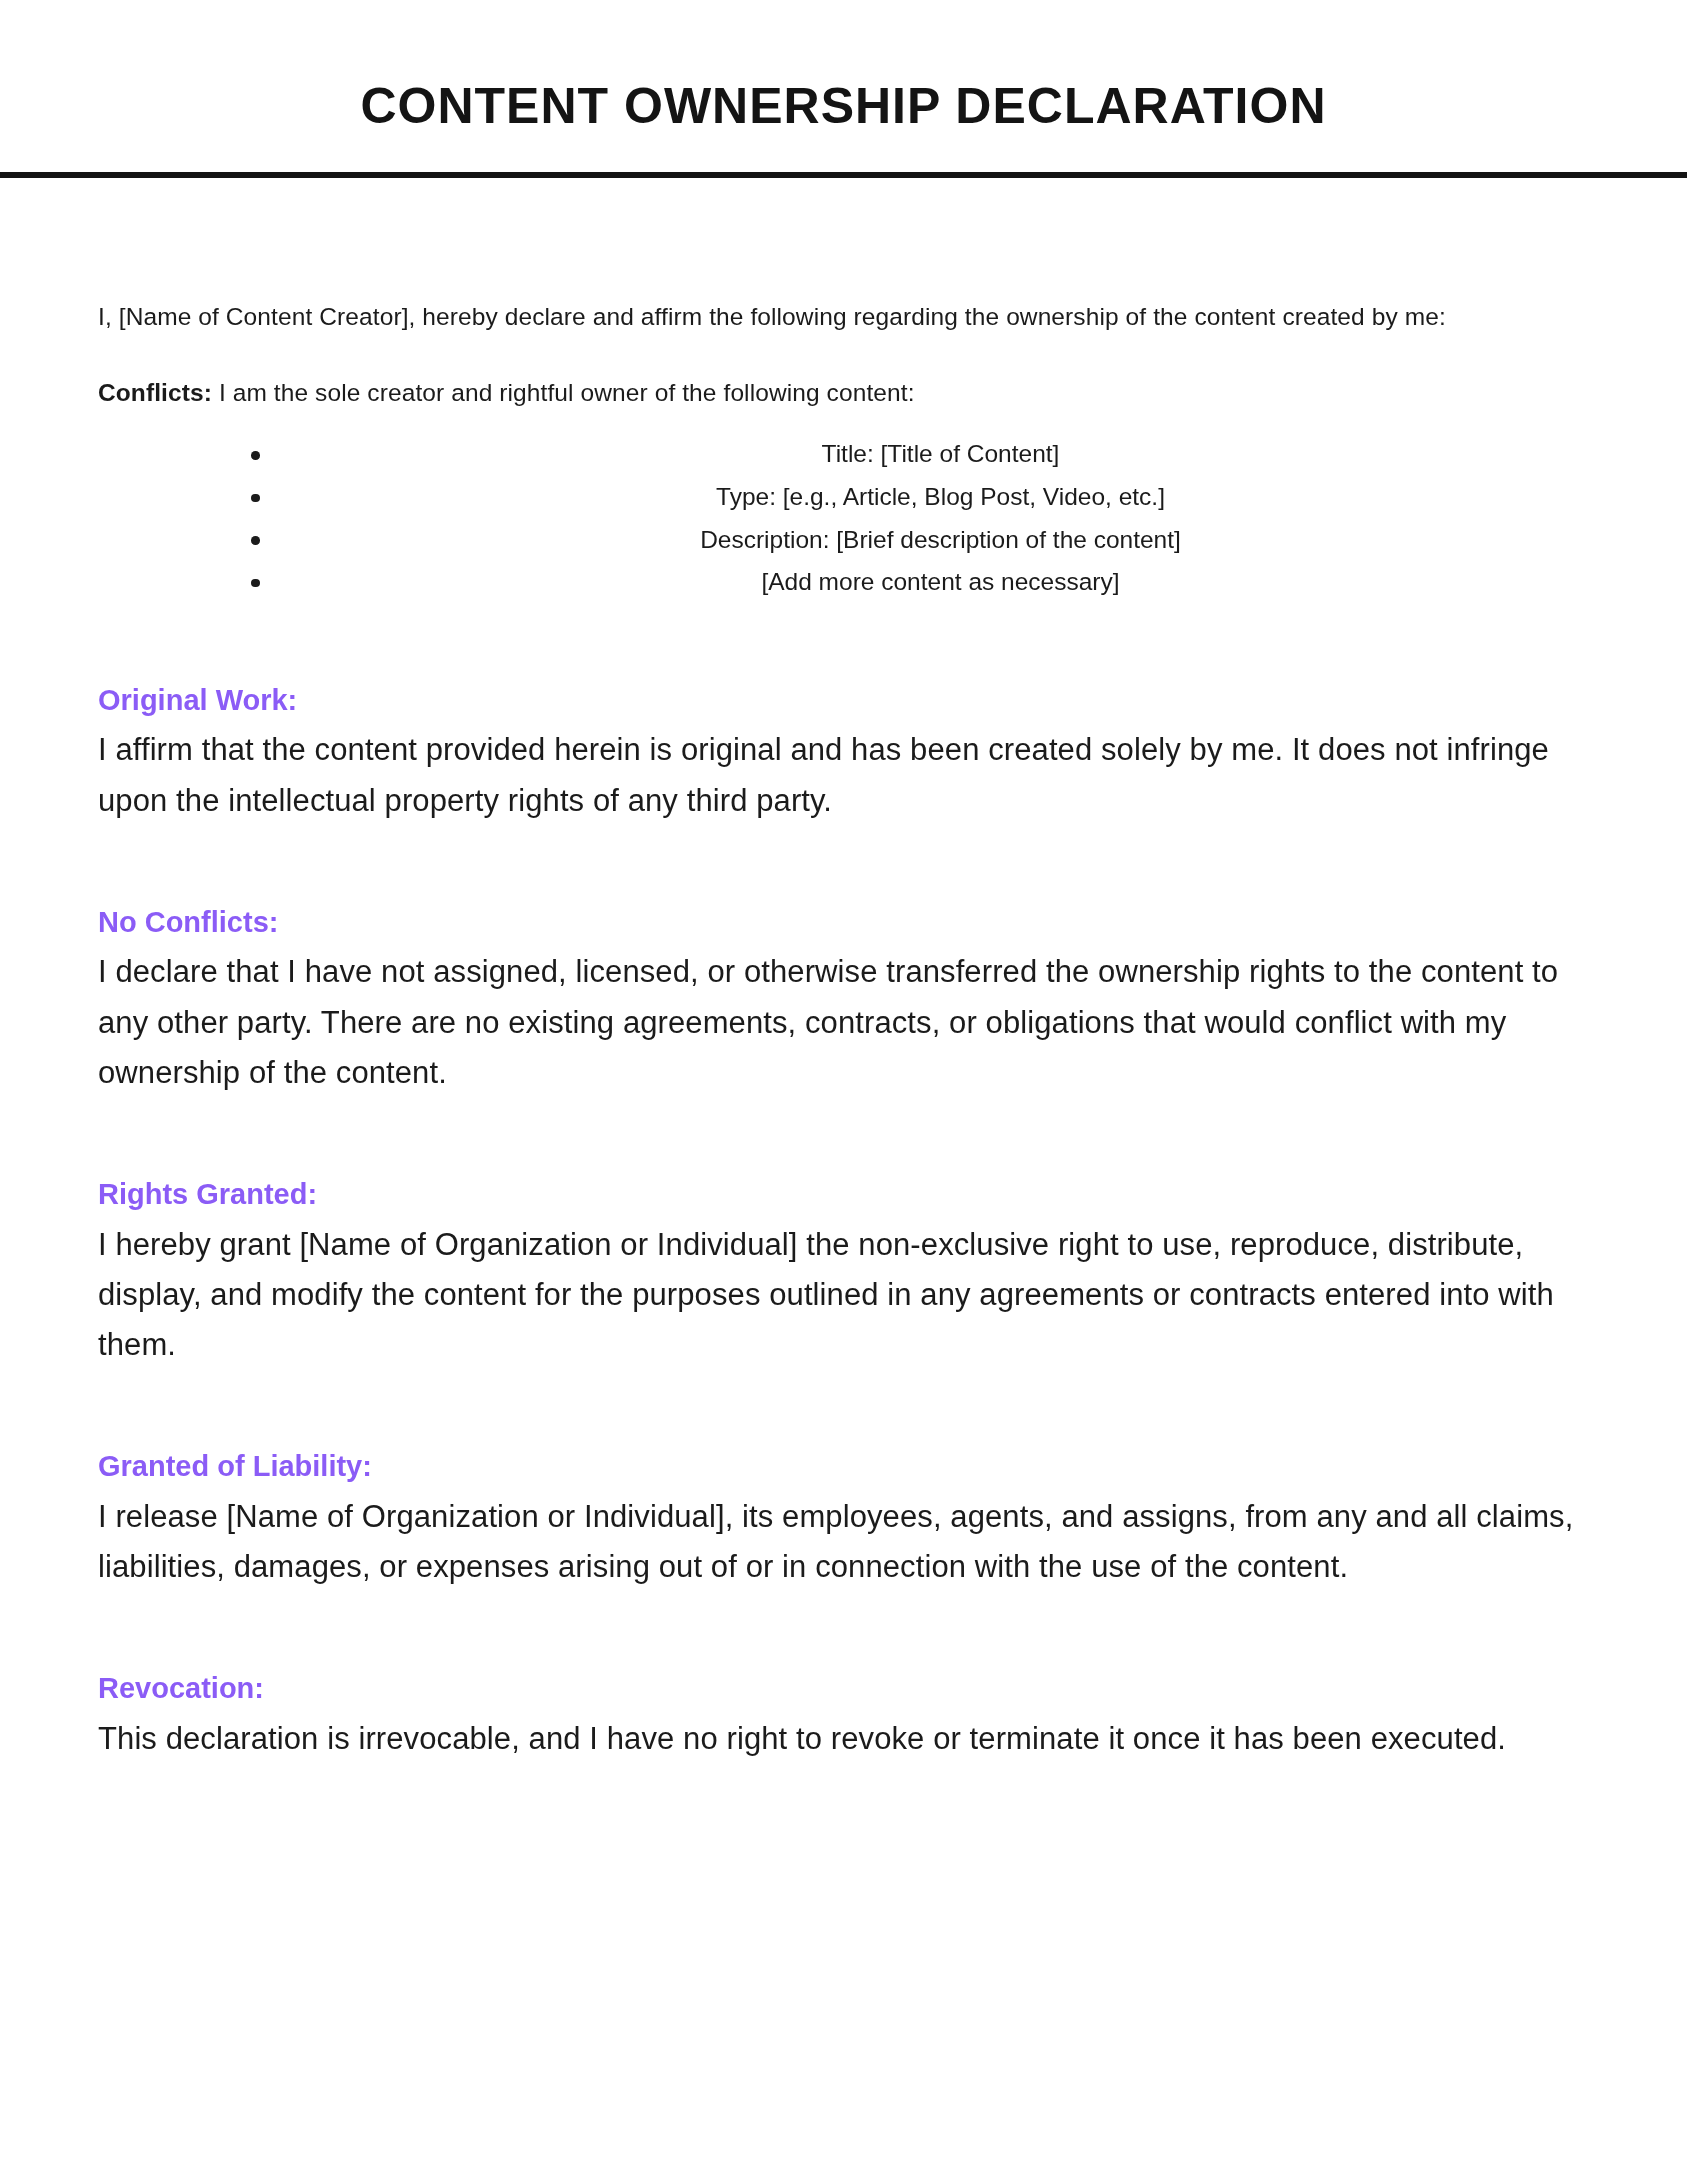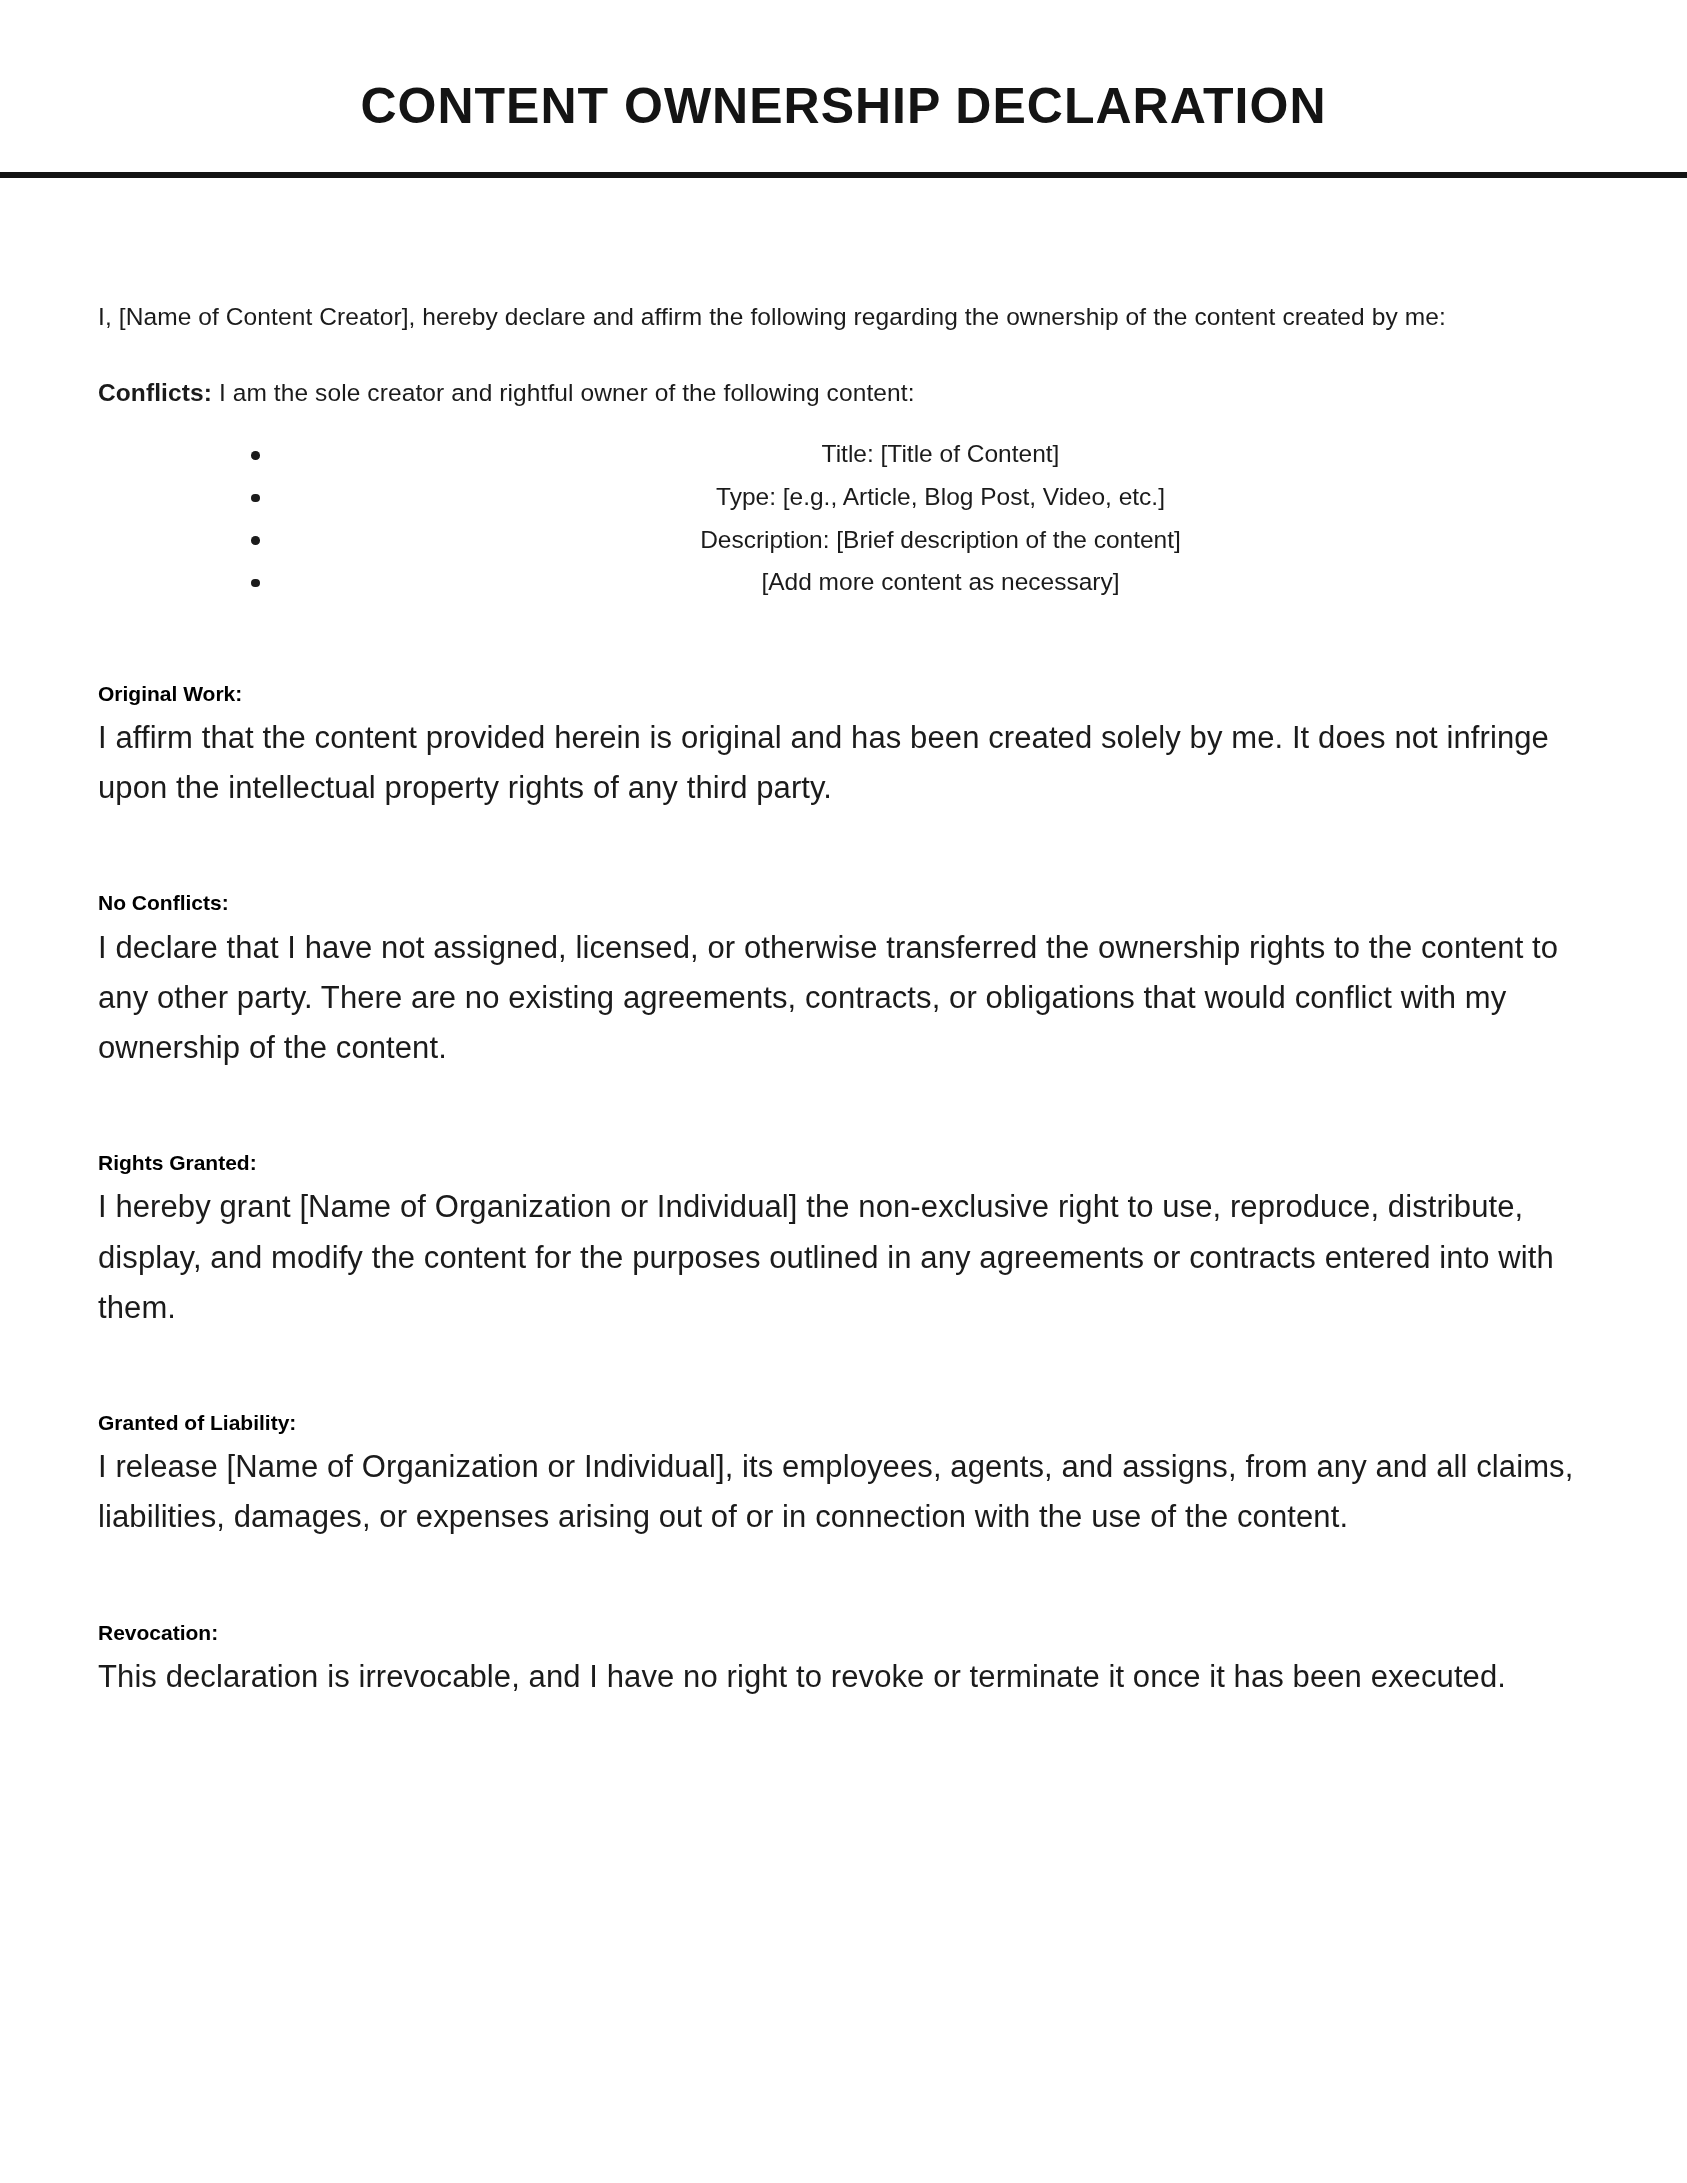--- a/index.html
+++ b/index.html
@@ -89,11 +89,11 @@
     margin-top: 74px;
   }
   .section-heading {
-    font-size: 21px;
+    font-size: 29px;
     font-weight: bold;
     margin: 0 0 2.6px 0;
     line-height: 1.55;
-    color: #000000;
+    color: #8b5cf6;
   }
   .section-text {
     font-size: 31px;

